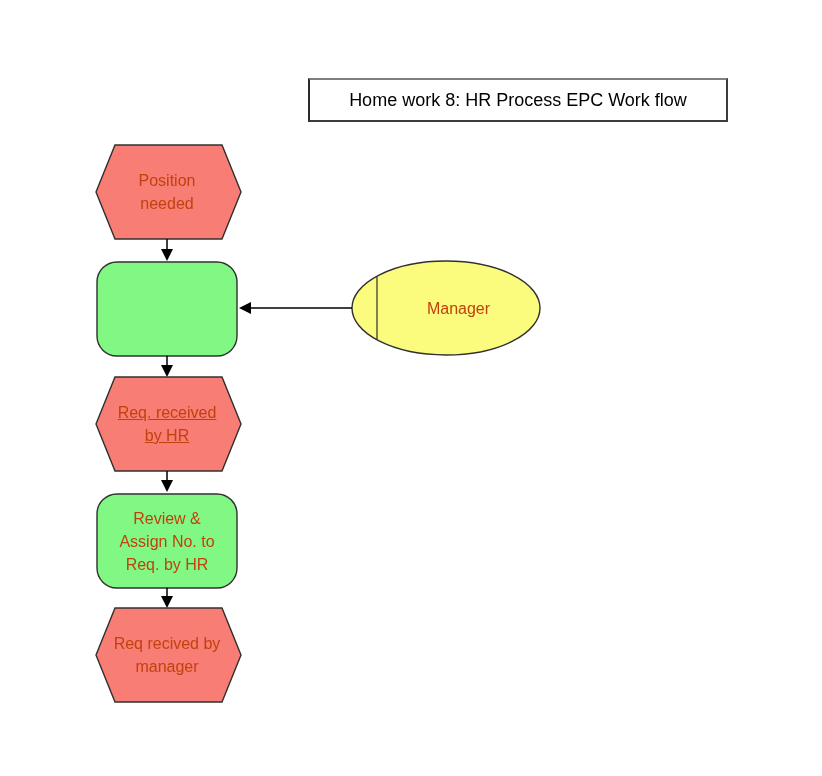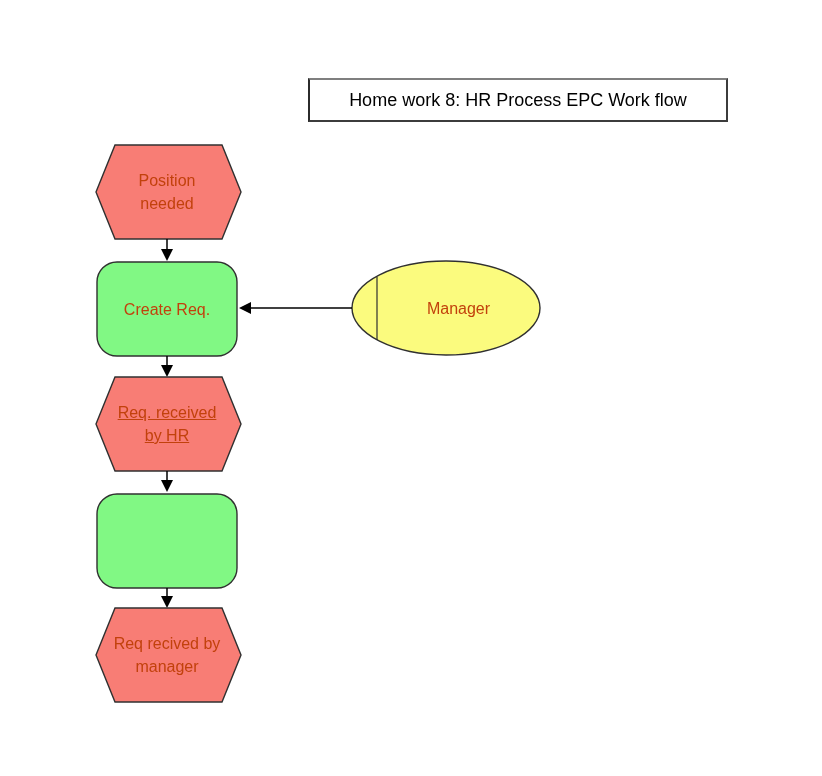--- a/index.html
+++ b/index.html
@@ -123,9 +123,6 @@
     <span>needed</span>
   </div>
 
-  <div class="label lbl-func1">
-    <span>Create Req.</span>
-  </div>
 
   <div class="label lbl-org1">
     <span>Manager</span>

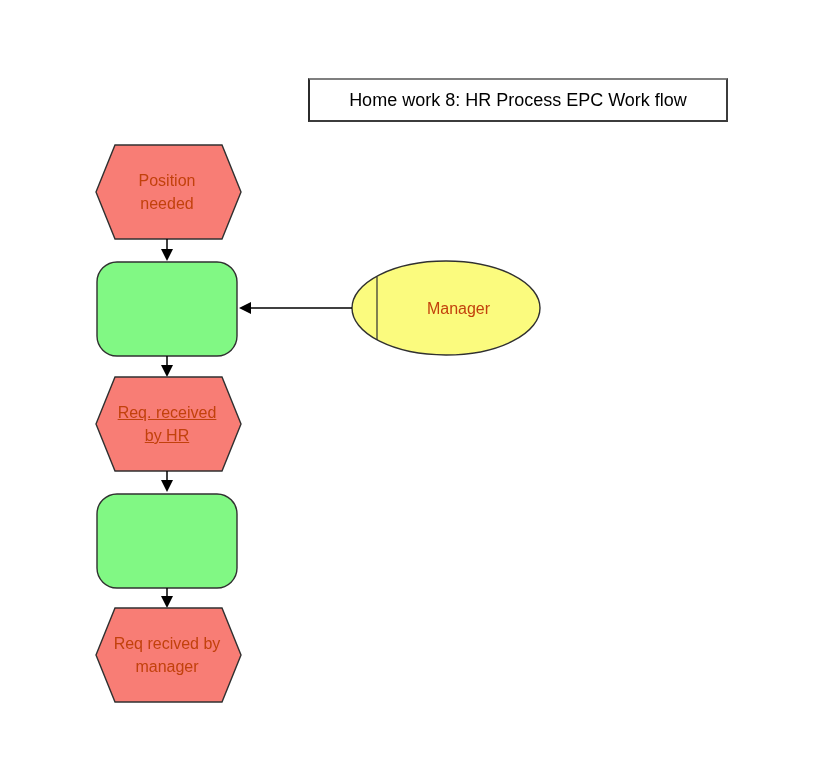--- a/index.html
+++ b/index.html
@@ -133,6 +133,11 @@
     <span>by HR</span>
   </div>
 
+  <div class="label lbl-func2">
+    <span>Review &amp;</span>
+    <span>Assign No. to</span>
+    <span>Req. by HR</span>
+  </div>
 
   <div class="label lbl-event3">
     <span>Req recived by</span>

